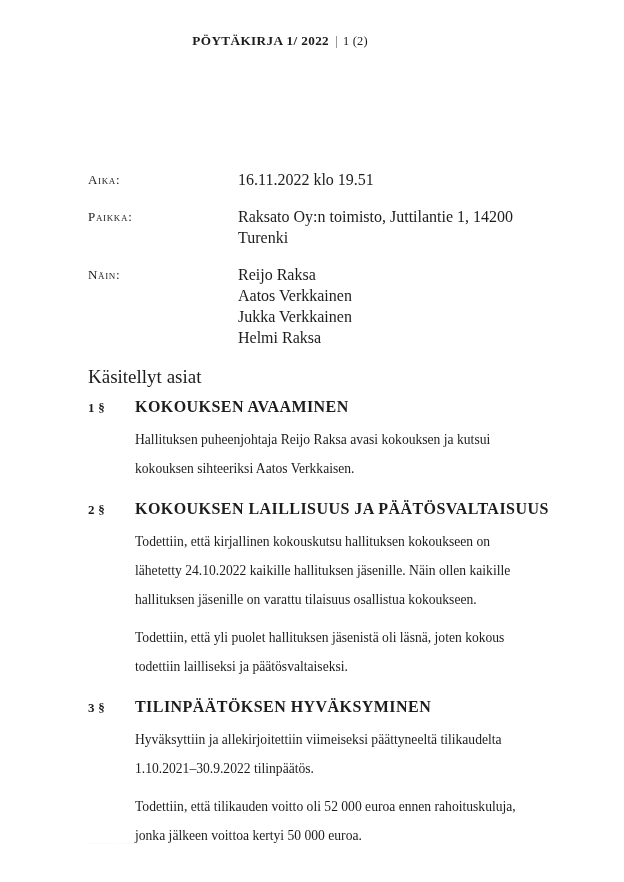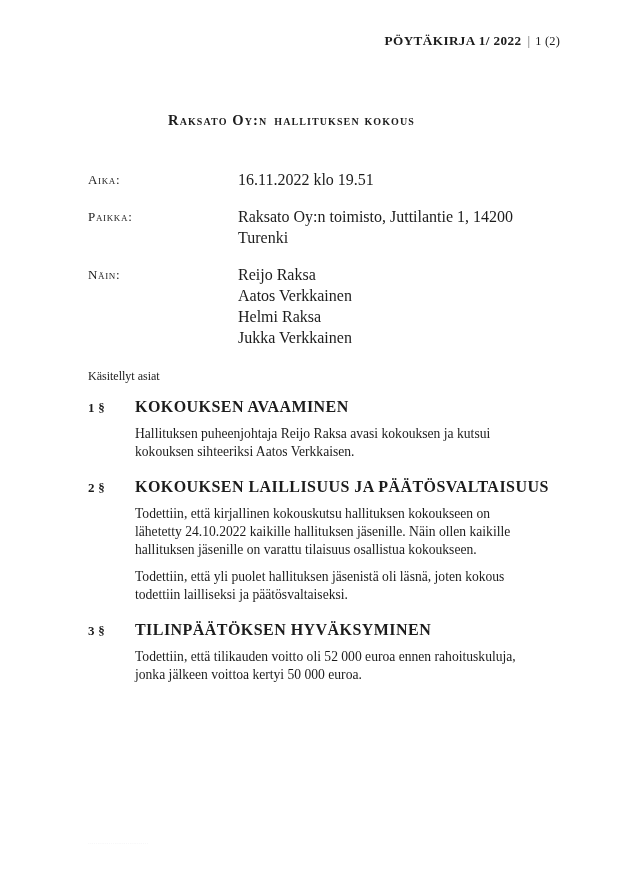--- a/index.html
+++ b/index.html
@@ -30,7 +30,7 @@
     top: 33px;
     left: 0;
     width: 560px;
-    text-align: right;
+    text-align: center;
     font-size: 13.2px;
     letter-spacing: 0.015em;
     white-space: nowrap;

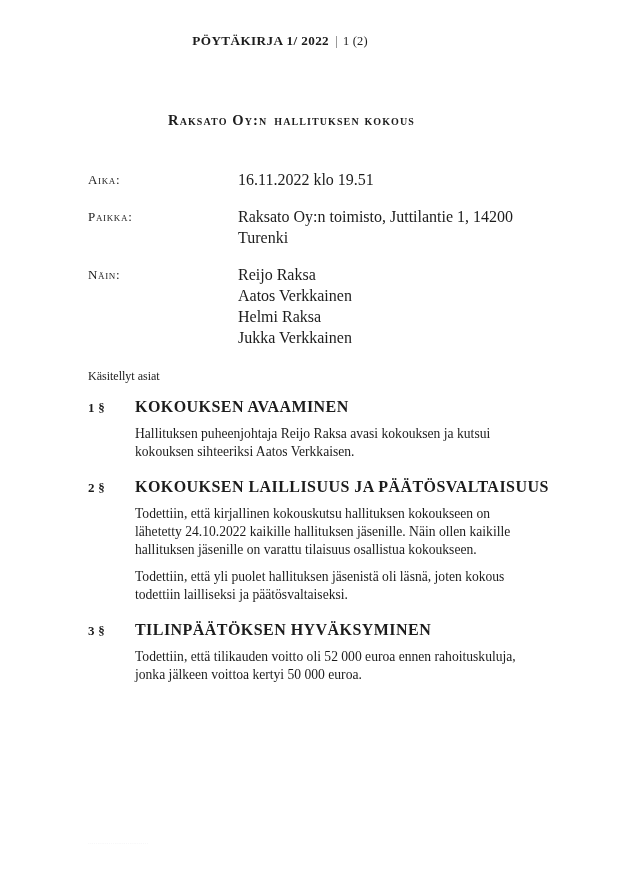--- a/index.html
+++ b/index.html
@@ -161,9 +161,6 @@
     <span class="hdr-main">PÖYTÄKIRJA 1/ 2022</span><span class="hdr-sep">|</span><span class="hdr-page">1 (2)</span>
   </div>
 
-  <div class="doc-title">
-    <span>Raksato Oy:n</span><span class="t-gap"></span><span>hallituksen kokous</span>
-  </div>
 
   <div class="meta">
 

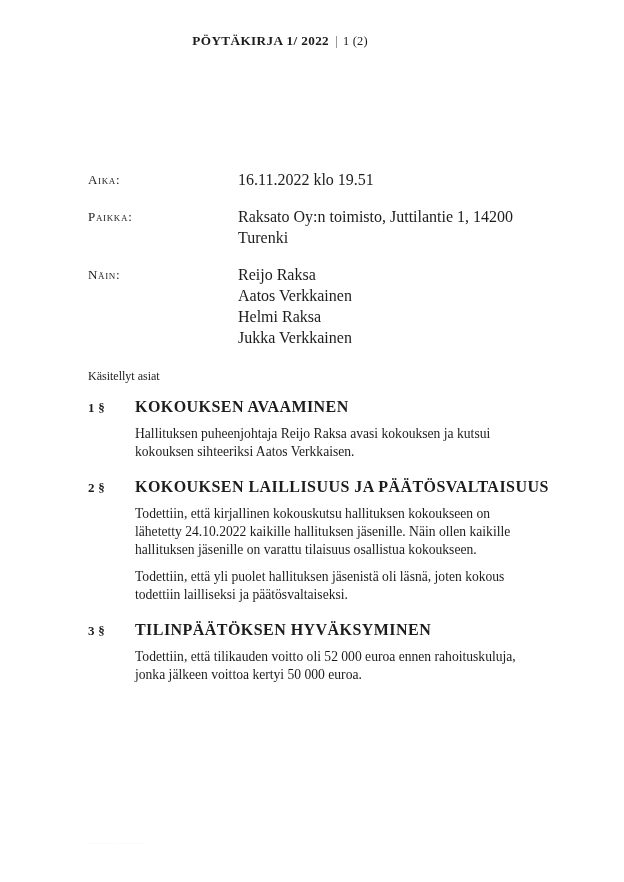--- a/index.html
+++ b/index.html
@@ -179,8 +179,8 @@
       <div class="meta-value">
         <span class="attendee">Reijo Raksa</span>
         <span class="attendee">Aatos Verkkainen</span>
+        <span class="attendee">Jukka Verkkainen</span>
         <span class="attendee">Helmi Raksa</span>
-        <span class="attendee">Jukka Verkkainen</span>
       </div>
     </div>
 

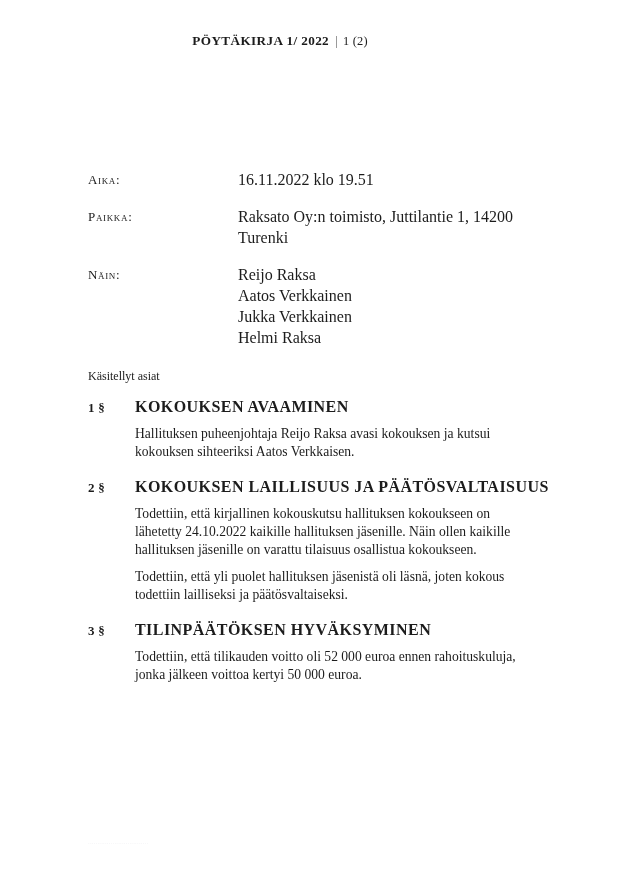--- a/index.html
+++ b/index.html
@@ -100,7 +100,7 @@
     position: absolute;
     top: 366px;
     left: 88px;
-    font-size: 12px;
+    font-size: 19px;
     line-height: 21px;
   }
 

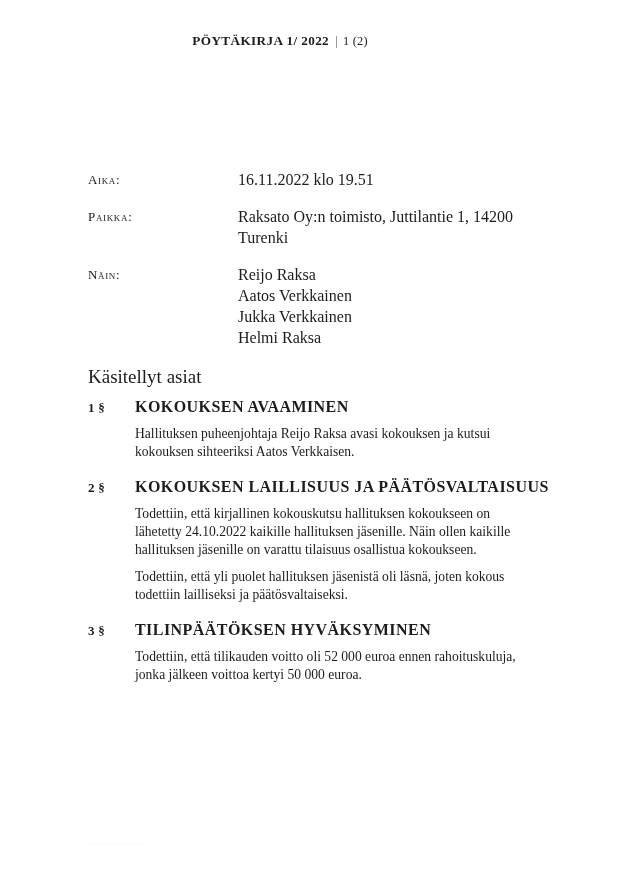--- a/index.html
+++ b/index.html
@@ -135,7 +135,7 @@
   .section-body p {
     margin: 0 0 9px 0;
     font-size: 13.6px;
-    line-height: 18px;
+    line-height: 29px;
     max-width: 400px;
   }
   .section-body p:last-child { margin-bottom: 0; }

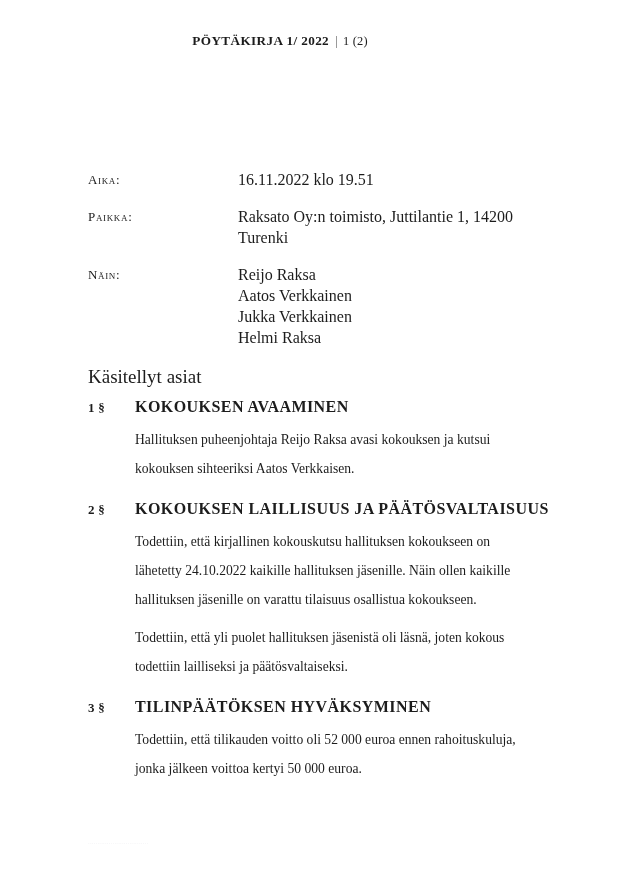--- a/index.html
+++ b/index.html
@@ -217,6 +217,7 @@
         <div class="section-title">TILINPÄÄTÖKSEN HYVÄKSYMINEN</div>
       </div>
       <div class="section-body">
+        <p>Hyväksyttiin ja allekirjoitettiin viimeiseksi päättyneeltä tilikaudelta 1.10.2021–30.9.2022 tilinpäätös.</p>
         <p>Todettiin, että tilikauden voitto oli 52 000 euroa ennen rahoituskuluja, jonka jälkeen voittoa kertyi 50 000 euroa.</p>
       </div>
     </div>

